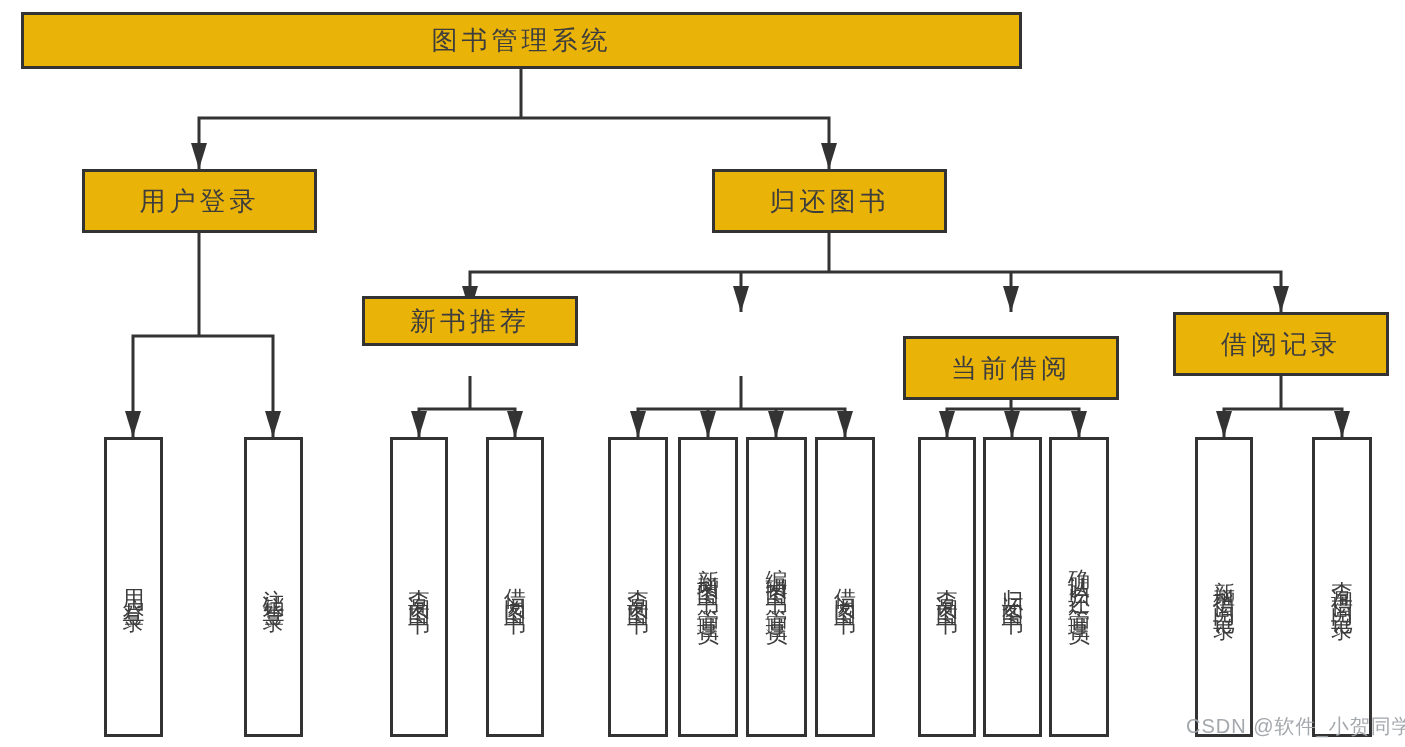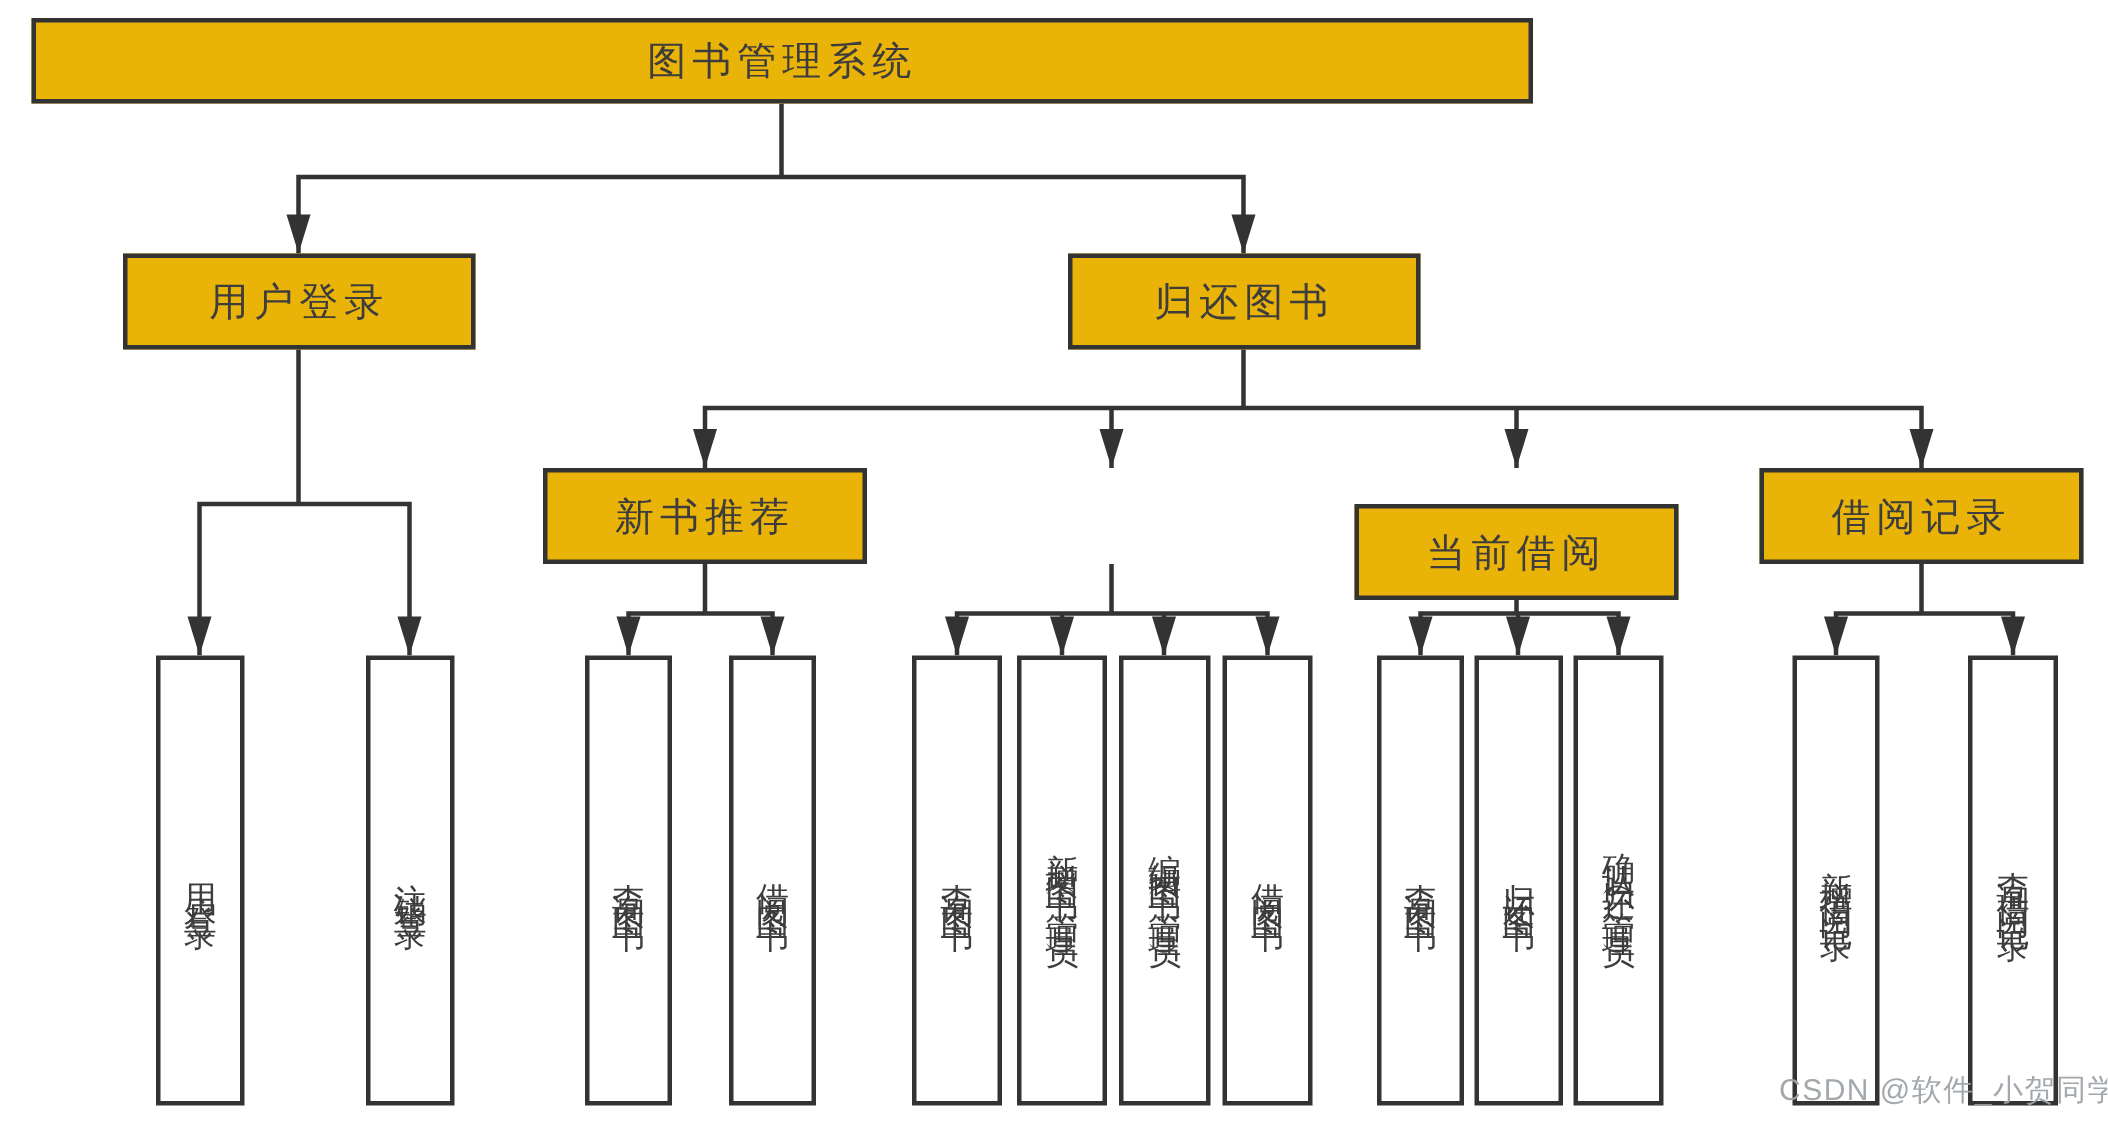--- a/index.html
+++ b/index.html
@@ -107,7 +107,7 @@
   <div class="node" style="left:82px; top:169px; width:235px; height:64px;">用户登录</div>
   <div class="node" style="left:712px; top:169px; width:235px; height:64px;">归还图书</div>
 
-  <div class="node" style="left:362px; top:312px; width:216px; height:64px;">新书推荐</div>
+  <div class="node" style="left:362px; top:296px; width:216px; height:50px;">新书推荐</div>
   <div class="node" style="left:903px; top:312px; width:216px; height:64px;margin-top:24px;">当前借阅</div>
   <div class="node" style="left:1173px; top:312px; width:216px; height:64px;">借阅记录</div>
 

